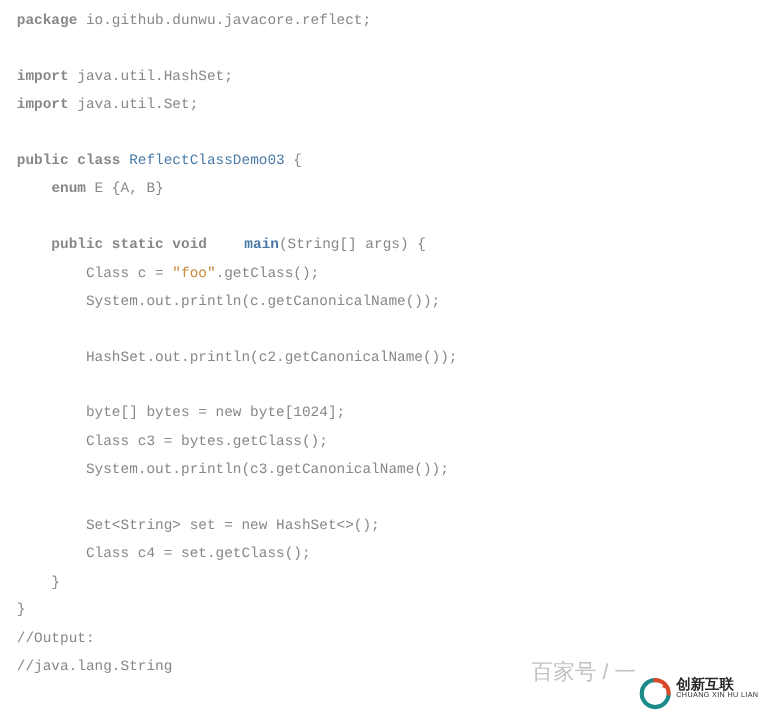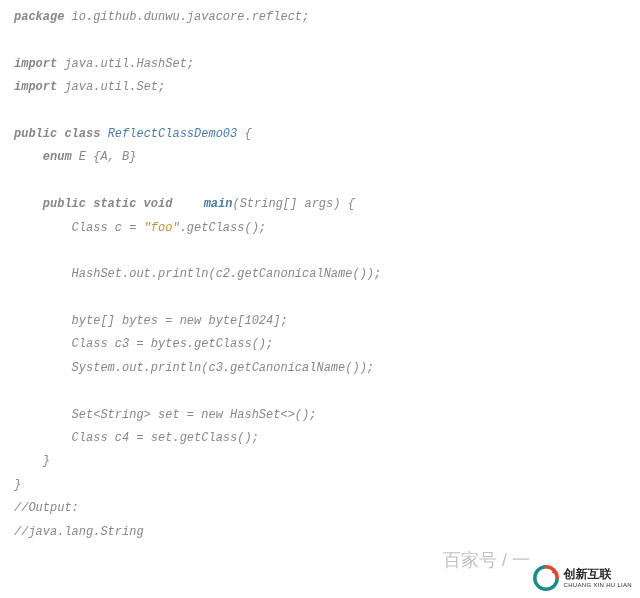--- a/index.html
+++ b/index.html
@@ -15,7 +15,7 @@
       position: relative;
       overflow: hidden;
     }
-    .code-line { white-space: pre; font-style: italic; }
+    .code-line { white-space: pre; }
     .kw { font-weight: bold; color: #888888; }
     .type { color: #4a7ba8; font-weight: normal; }
     .method-decl { color: #4a7ba8; font-weight: bold; padding-left: 24px; }

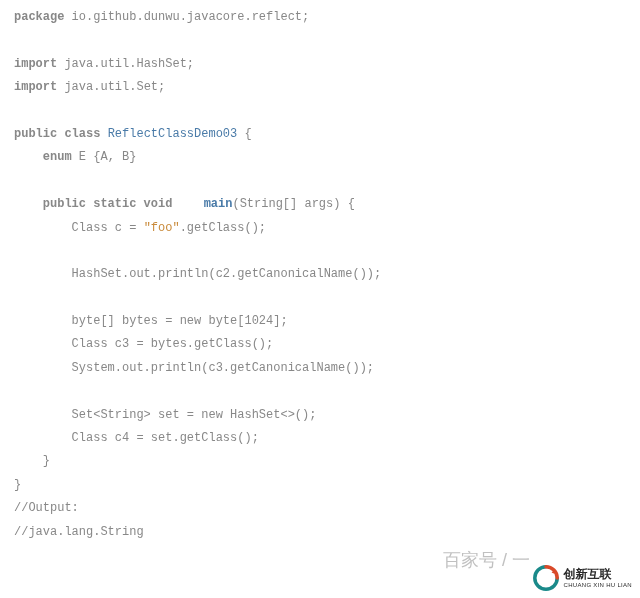--- a/index.html
+++ b/index.html
@@ -62,6 +62,7 @@
   <div class="blank"></div>
   <div class="code-line"><span class="kw">    public static void </span><span class="method-decl">main</span><span>(String[] args) {</span></div>
   <div class="code-line"><span>        Class c = </span><span class="string">"foo"</span><span>.getClass();</span></div>
+  <div class="code-line">        System.out.println(c.getCanonicalName());</div>
   <div class="blank"></div>
   <div class="code-line">        HashSet.out.println(c2.getCanonicalName());</div>
   <div class="blank"></div>

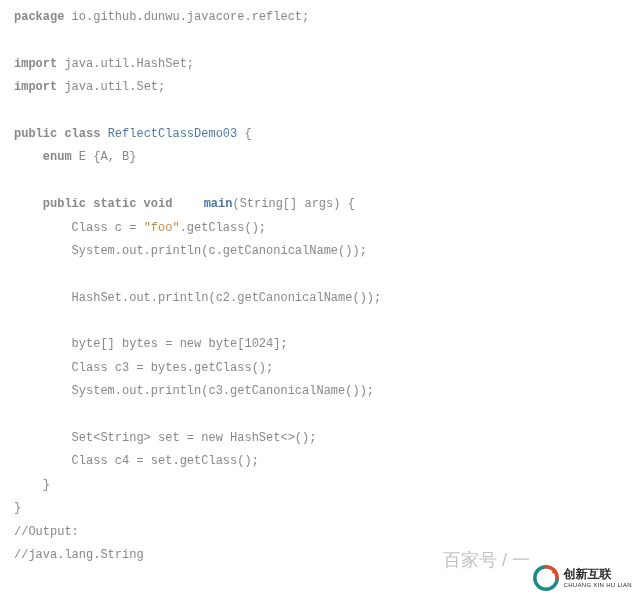--- a/index.html
+++ b/index.html
@@ -35,7 +35,6 @@
       right: 8px;
       bottom: 6px;
       display: flex;
-      align-items: center;
       gap: 4px;
       font-family: sans-serif;
     }

